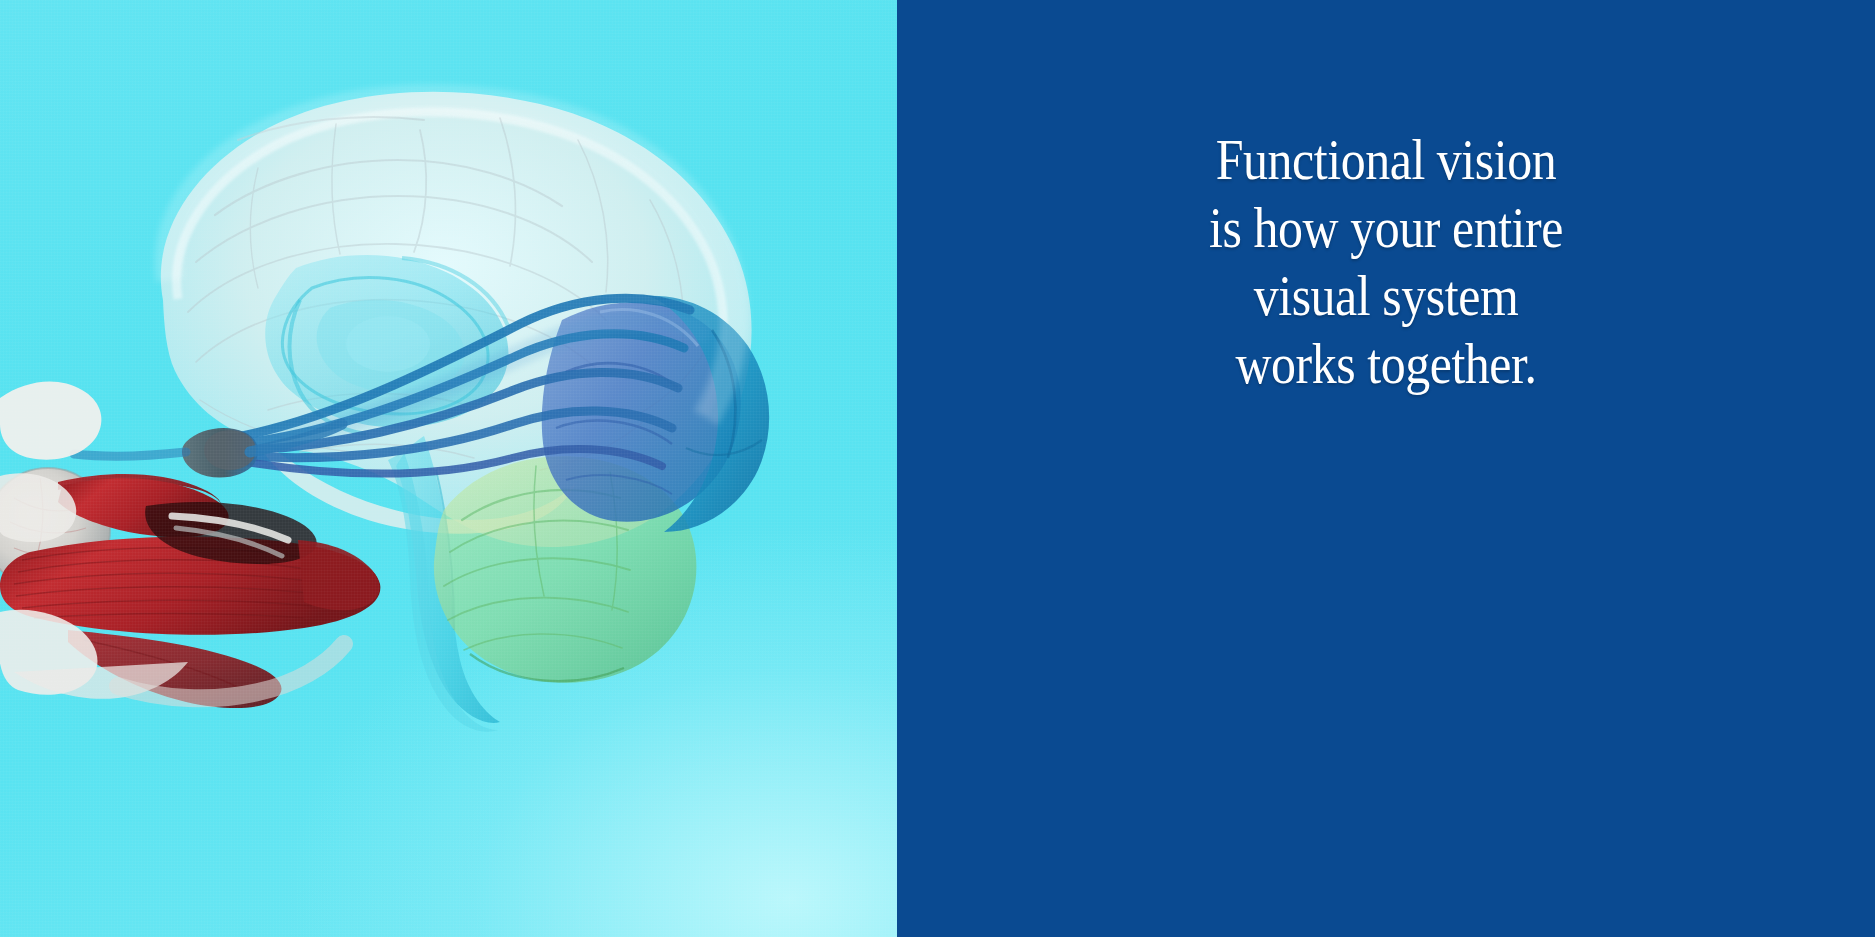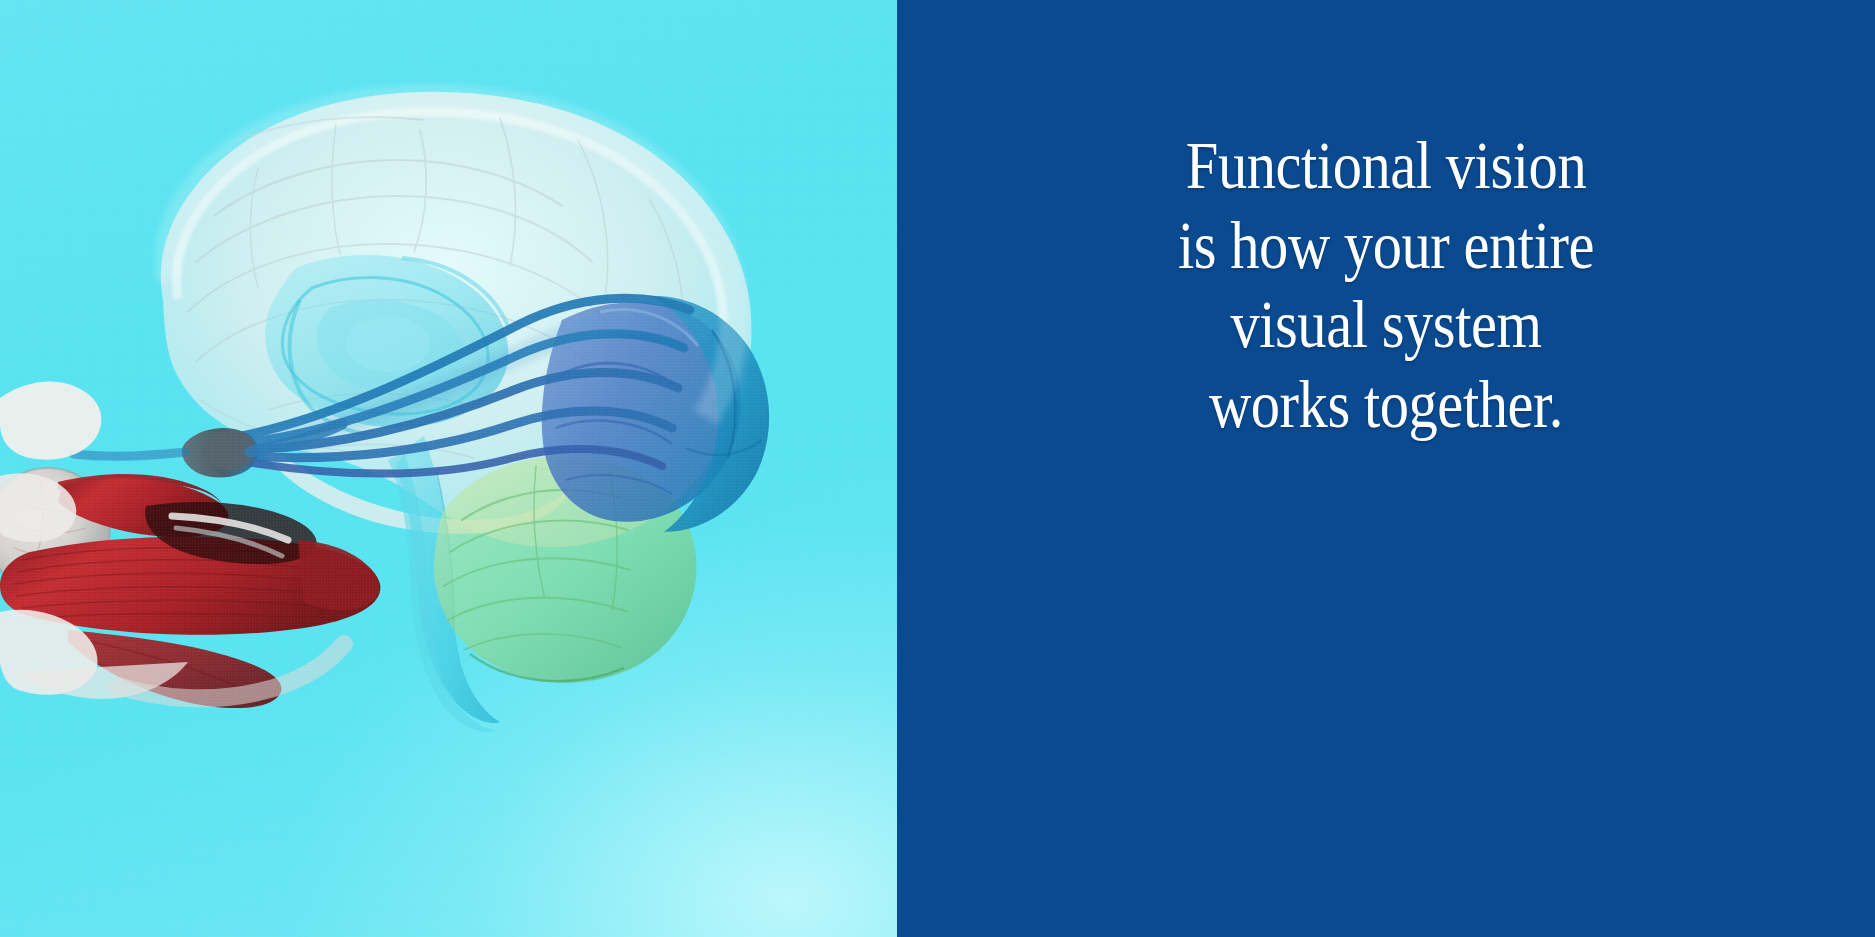--- a/index.html
+++ b/index.html
@@ -59,7 +59,7 @@
     text-align: center;
     color: #ffffff;
     font-family: "Liberation Serif", "DejaVu Serif", serif;
-    font-size: 68px;
+    font-size: 58px;
     line-height: 1.17;
     font-weight: 400;
     letter-spacing: -0.5px;

